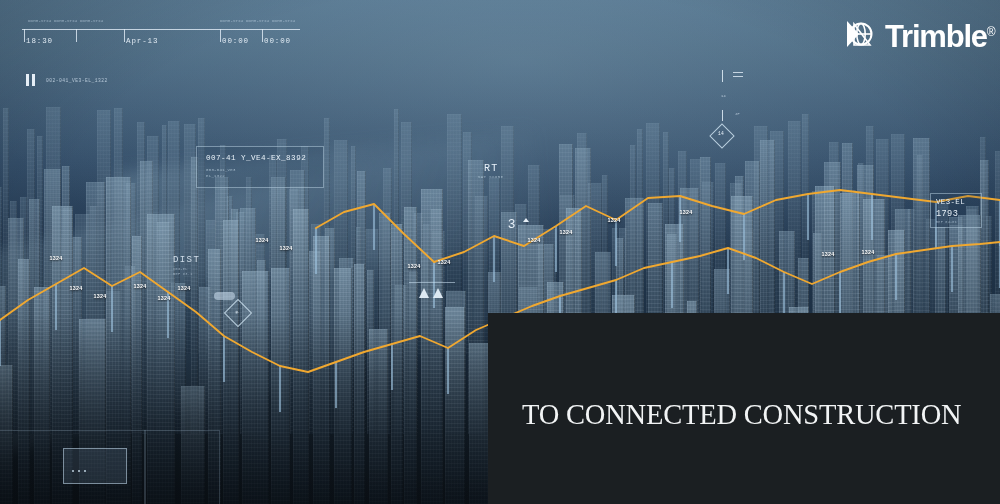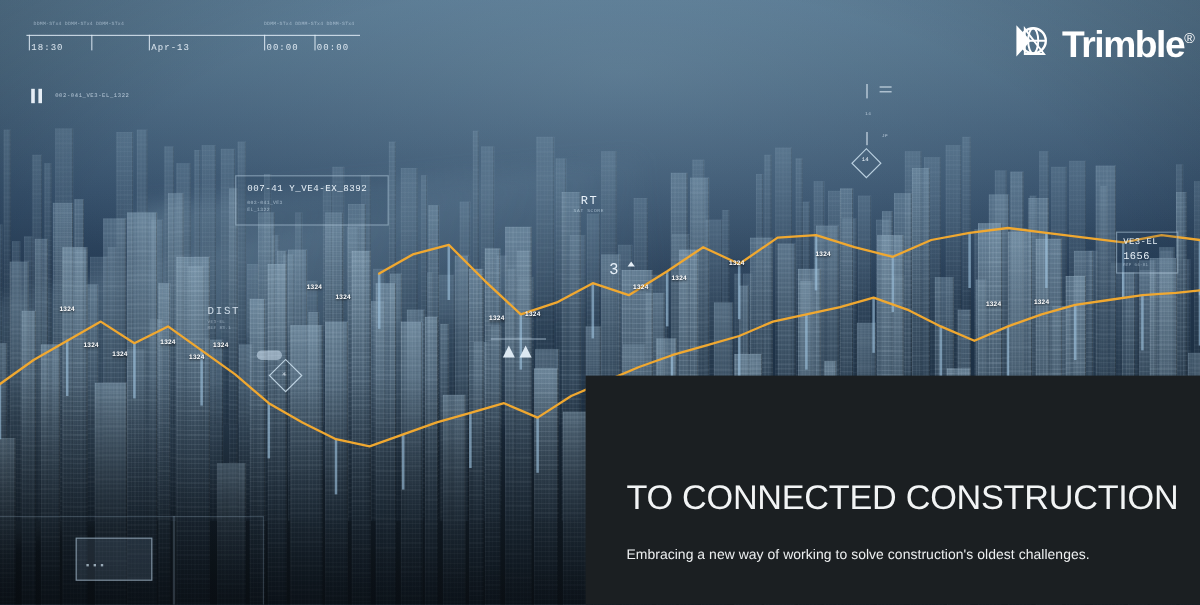--- a/index.html
+++ b/index.html
@@ -449,7 +449,7 @@
 
     <div class="box velbox"></div>
     <div class="box-t velbox-t">VE3-EL</div>
-    <div class="box-t velbox-v">1656</div>
+    <div class="box-t velbox-v">1793</div>
     <div class="box-t velbox-s">REF 04-81</div>
 
     <div class="vt" style="left:722px;top:70px;height:12px;"></div>

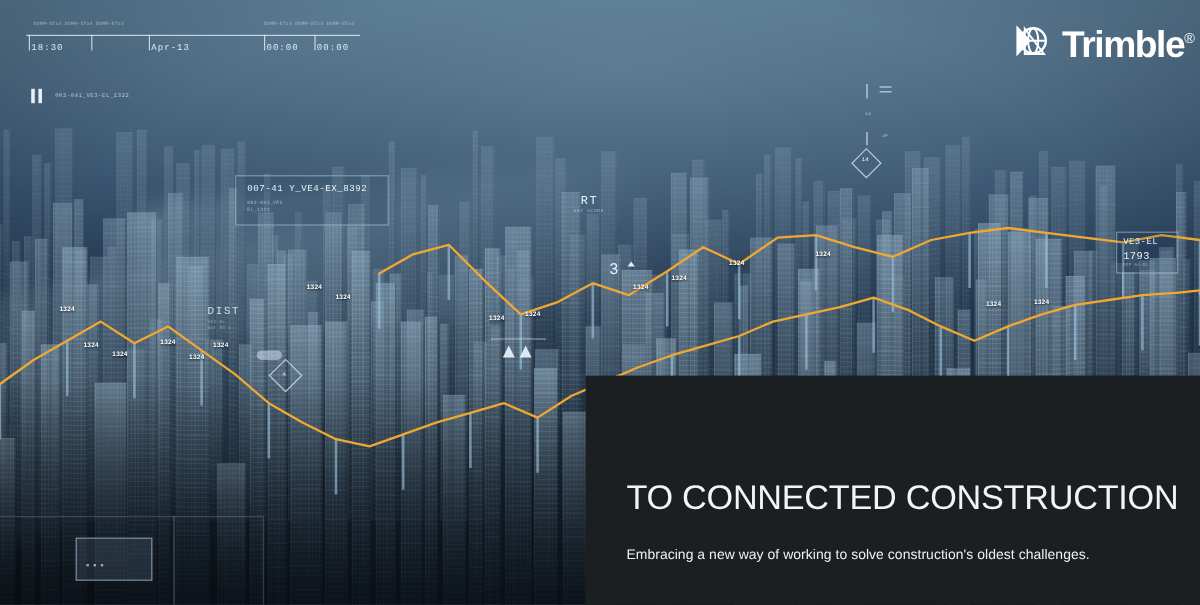--- a/index.html
+++ b/index.html
@@ -130,7 +130,7 @@
   .h1 .thin{color:#f2f4f5;font-weight:400;}
   .h1 .gold{color:#f5a623;font-weight:700;}
   .h2{position:absolute;left:522px;top:398px;font-size:28.5px;font-weight:400;color:#f2f4f5;
-     letter-spacing:-.2px;line-height:34px;white-space:nowrap;font-family:Liberation Sans, sans-serif;}
+     letter-spacing:-.2px;line-height:34px;white-space:nowrap;font-family:Liberation Serif, serif;}
   .sub{position:absolute;left:522px;top:456px;font-size:11.6px;color:#eef0f1;letter-spacing:.05px;
      font-family:"Liberation Sans",sans-serif;white-space:nowrap;}
 </style>

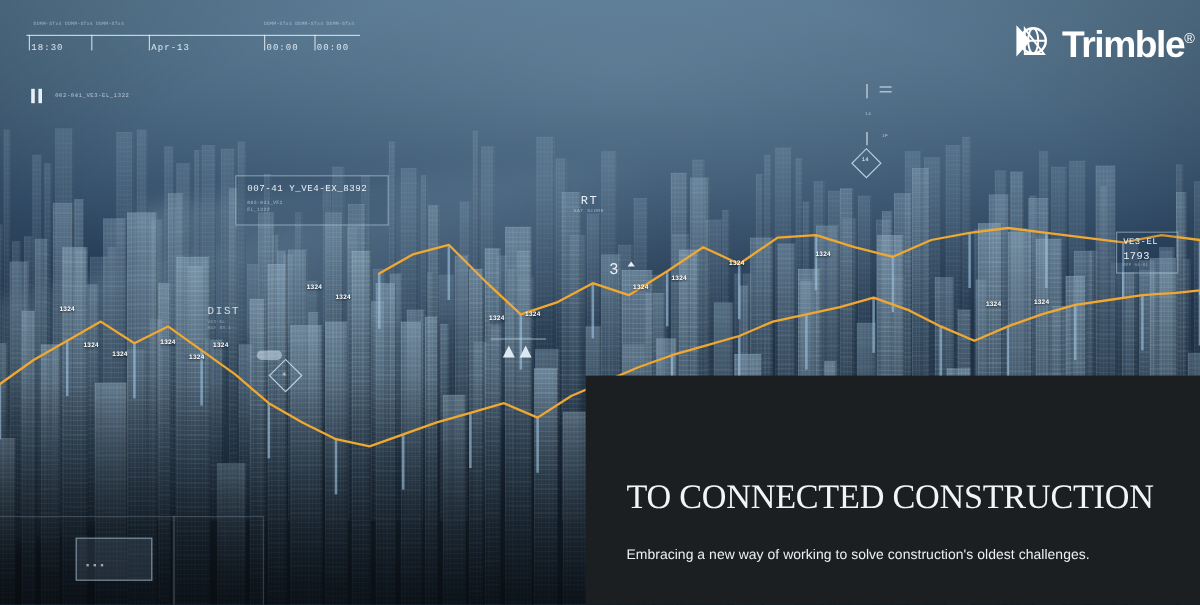--- a/index.html
+++ b/index.html
@@ -483,7 +483,6 @@
 
   <div class="panel"></div>
   <div class="h2">TO CONNECTED CONSTRUCTION</div>
-  <div class="sub">Embracing a new way of working to solve construction's oldest challenges.</div>
 
 </div>
 

